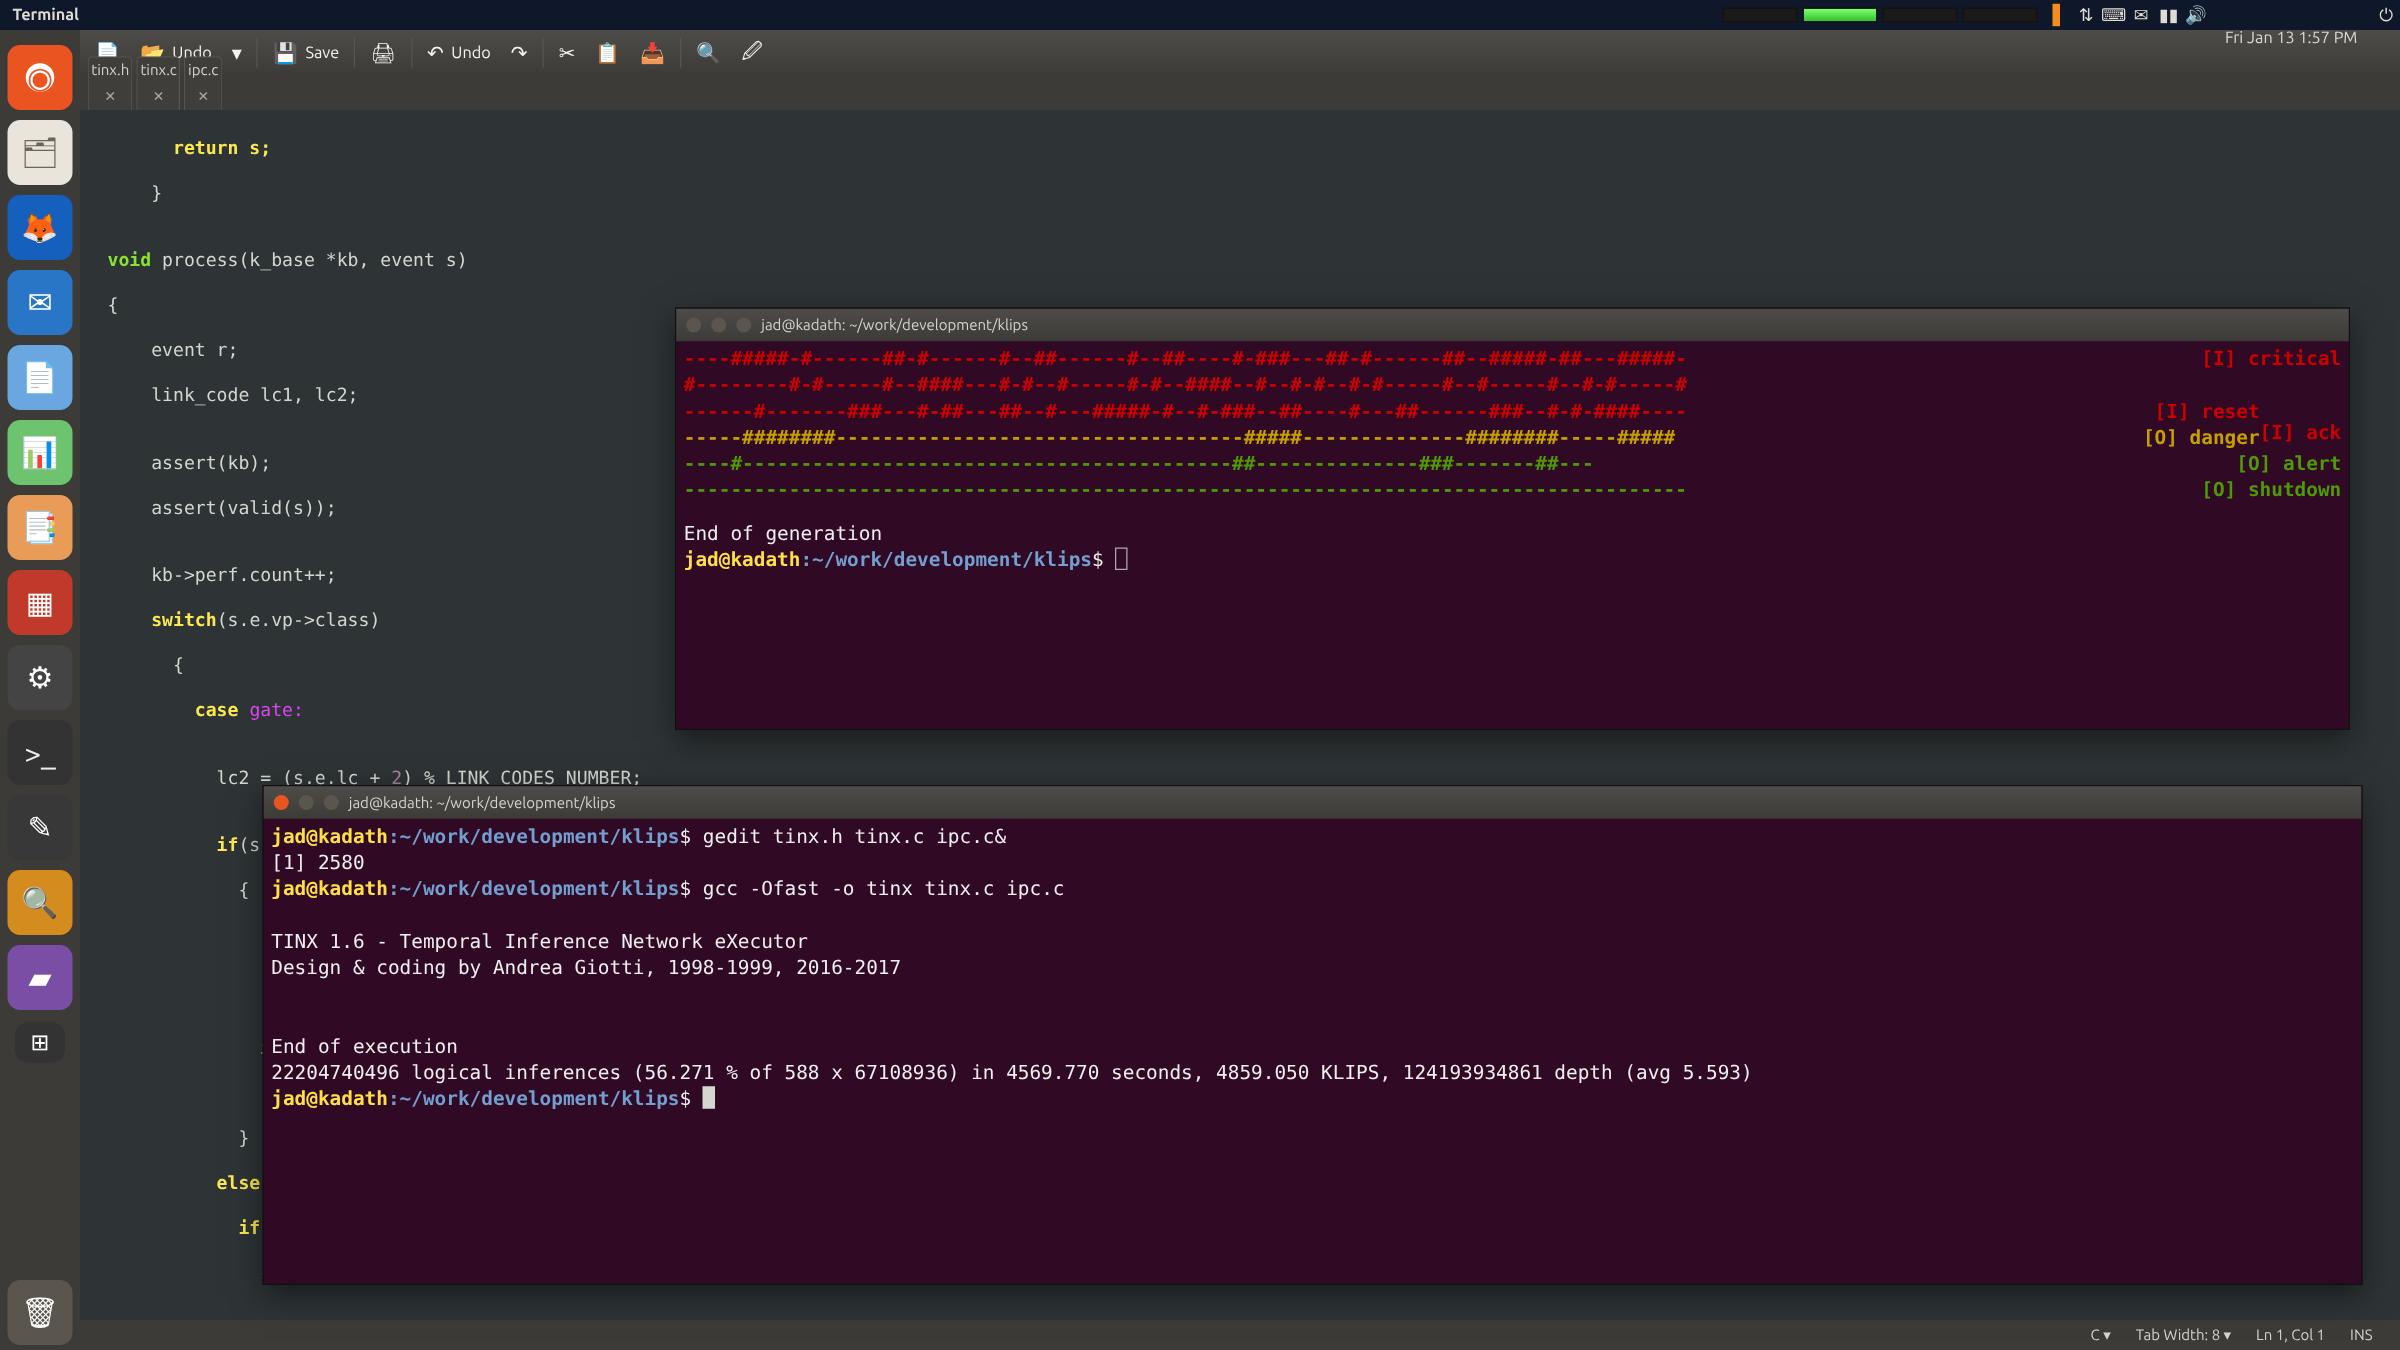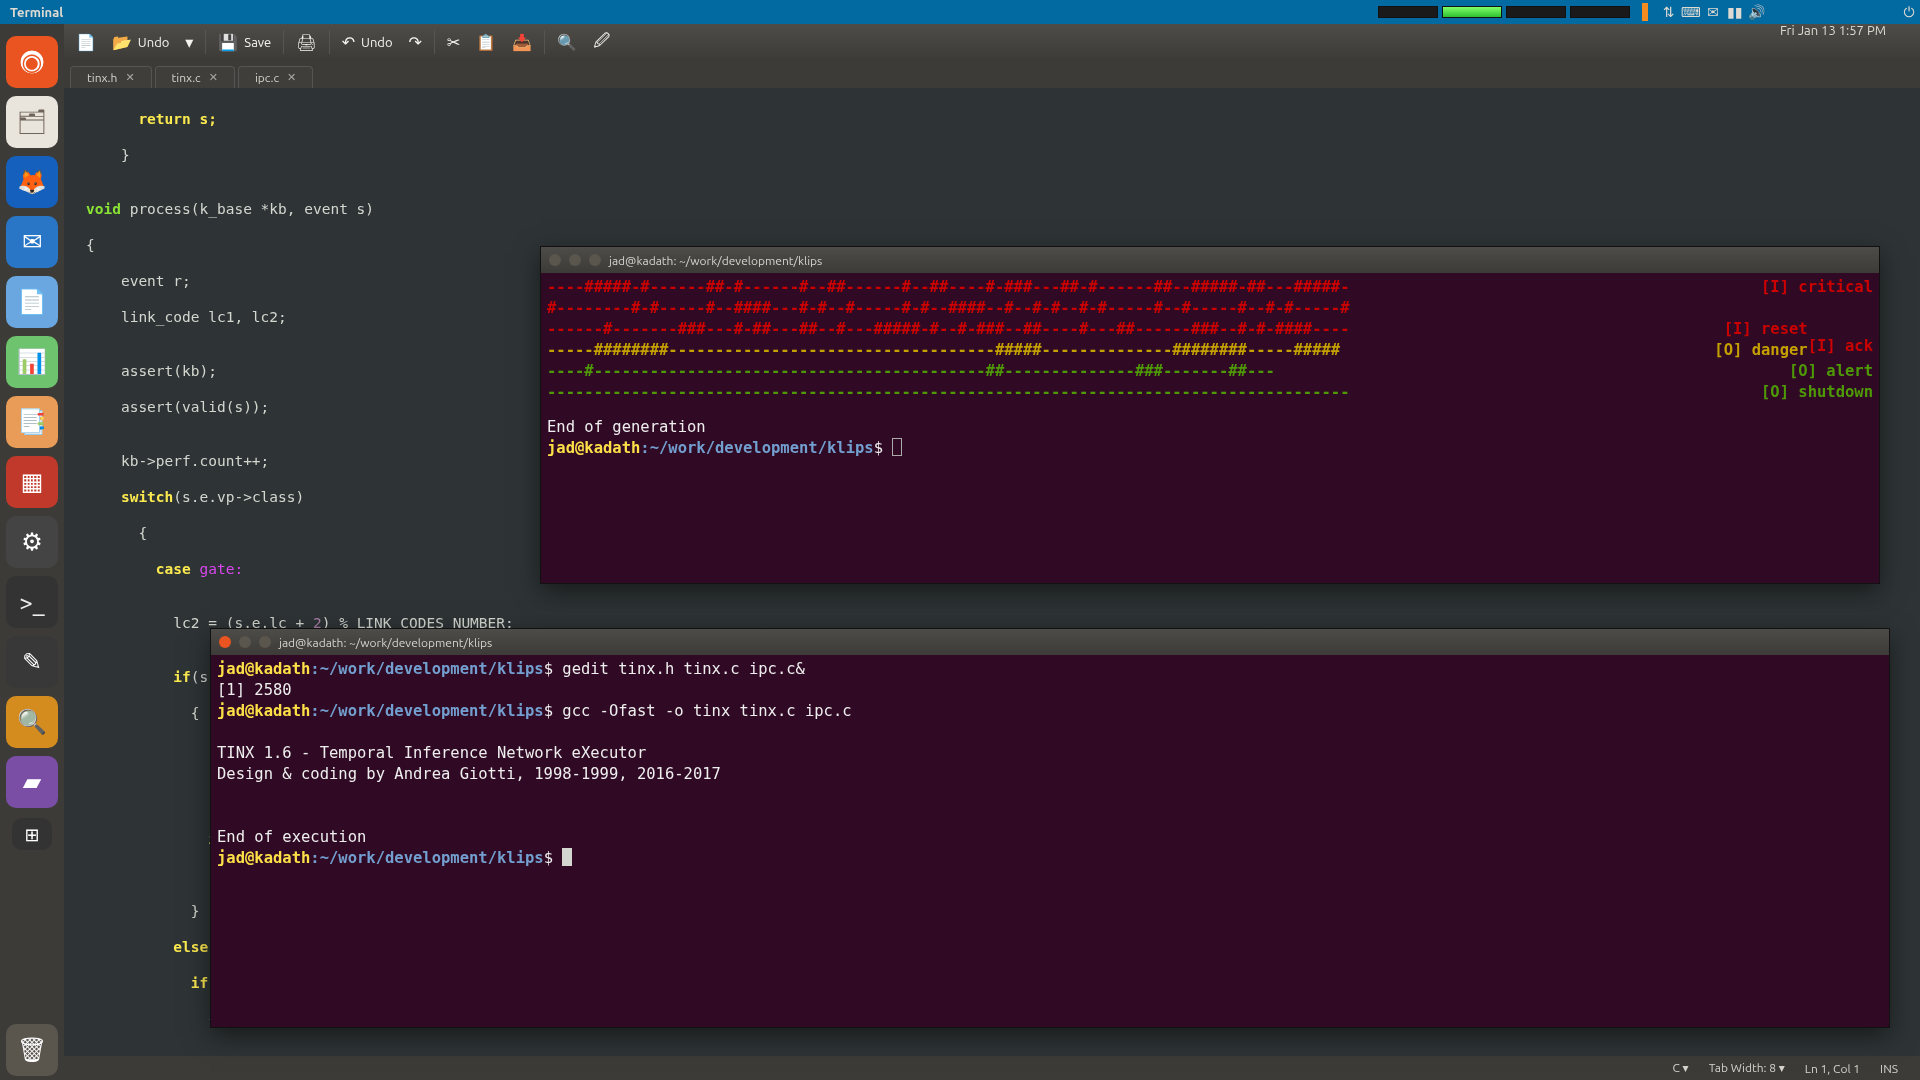--- a/index.html
+++ b/index.html
@@ -15,7 +15,7 @@
 
 .top-panel {
   position: absolute; top: 0; left: 0; right: 0; height: 24px;
-  background: #0369a1;
+  background: #0f172a;
   display: flex; align-items: center;
   color: #dfdbd2;
   z-index: 100;

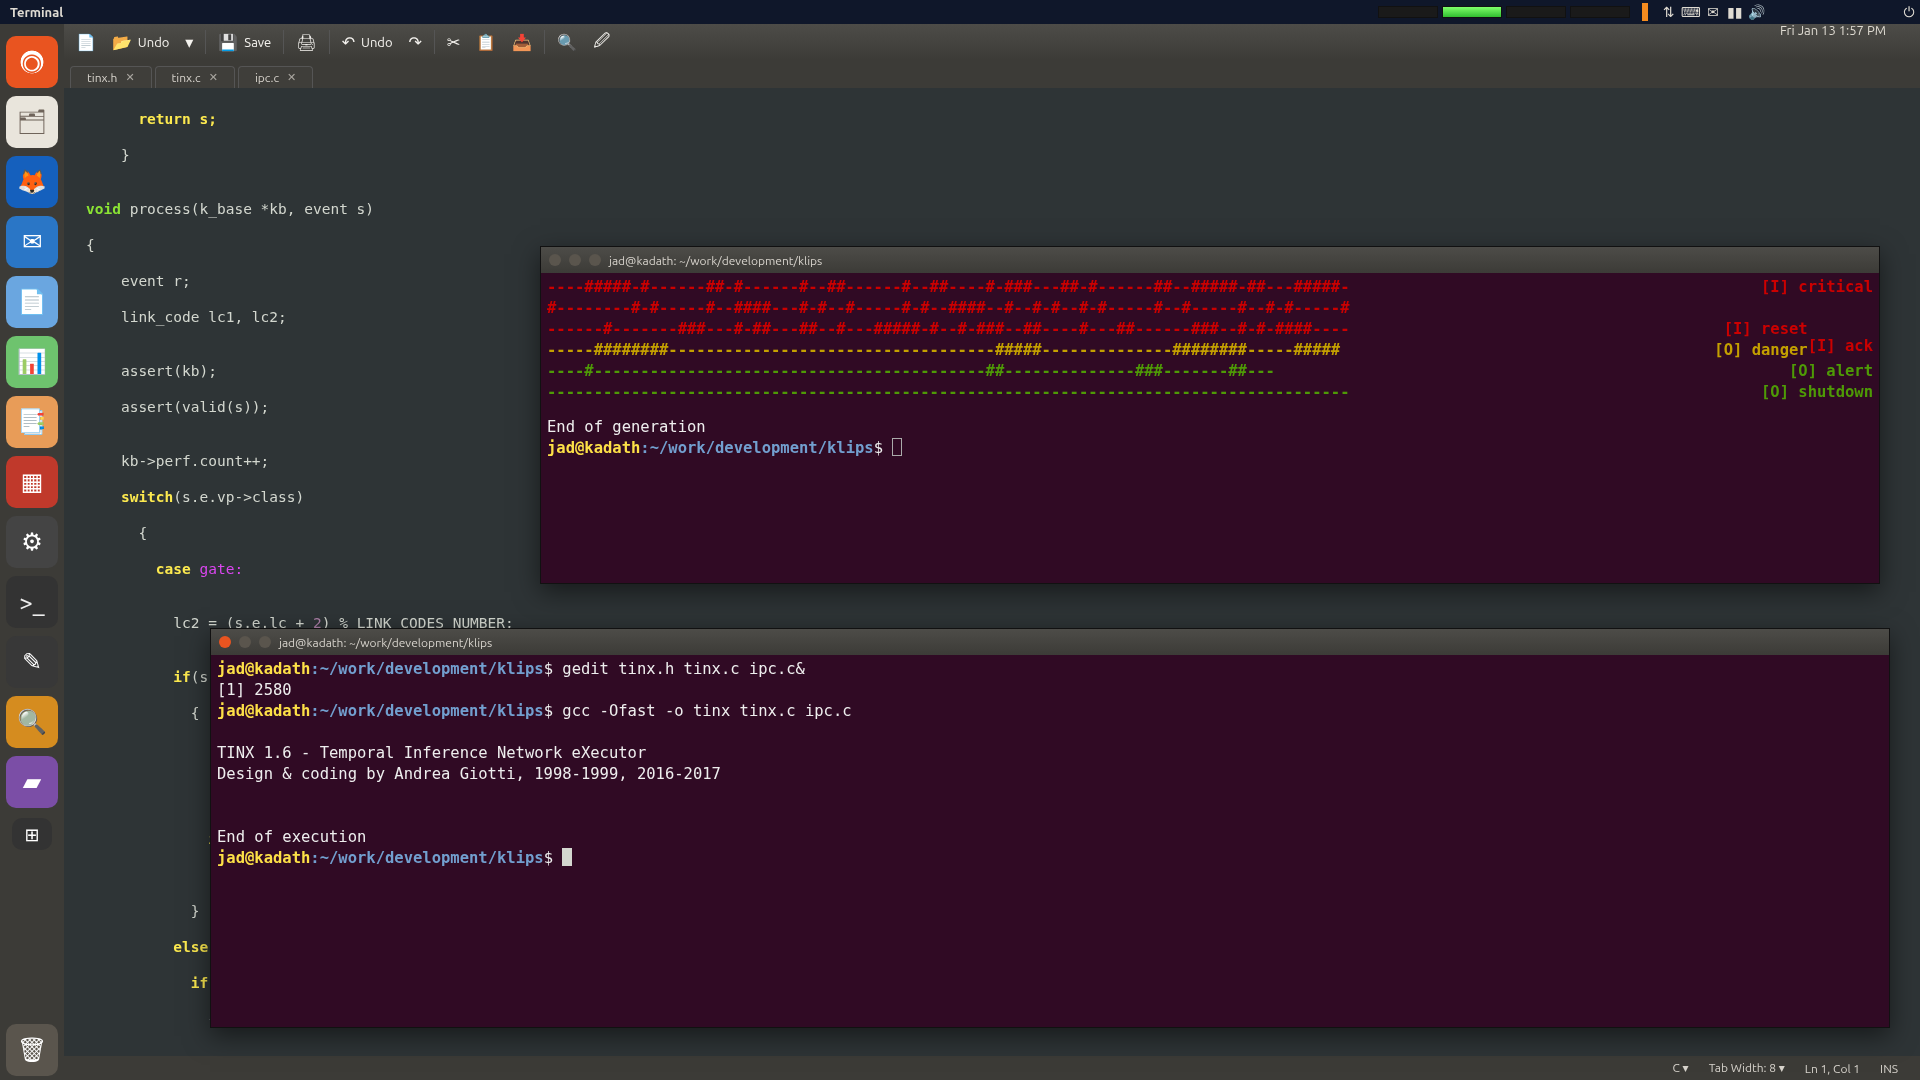--- a/index.html
+++ b/index.html
@@ -94,10 +94,11 @@
 }
 .etab {
   display: flex; align-items: center; gap: 8px;
-  padding: 4px 16px; color: #d7d3cc;
+  padding: 4px 2px; color: #d7d3cc;
   background: #3f3e3a; border: 1px solid #555; border-bottom: 0;
   border-radius: 4px 4px 0 0; margin-right: 3px; font-size: 12px;
   cursor: pointer;
+  flex-direction: column;
 }
 .etab .x { font-size: 11px; opacity: .7; }
 

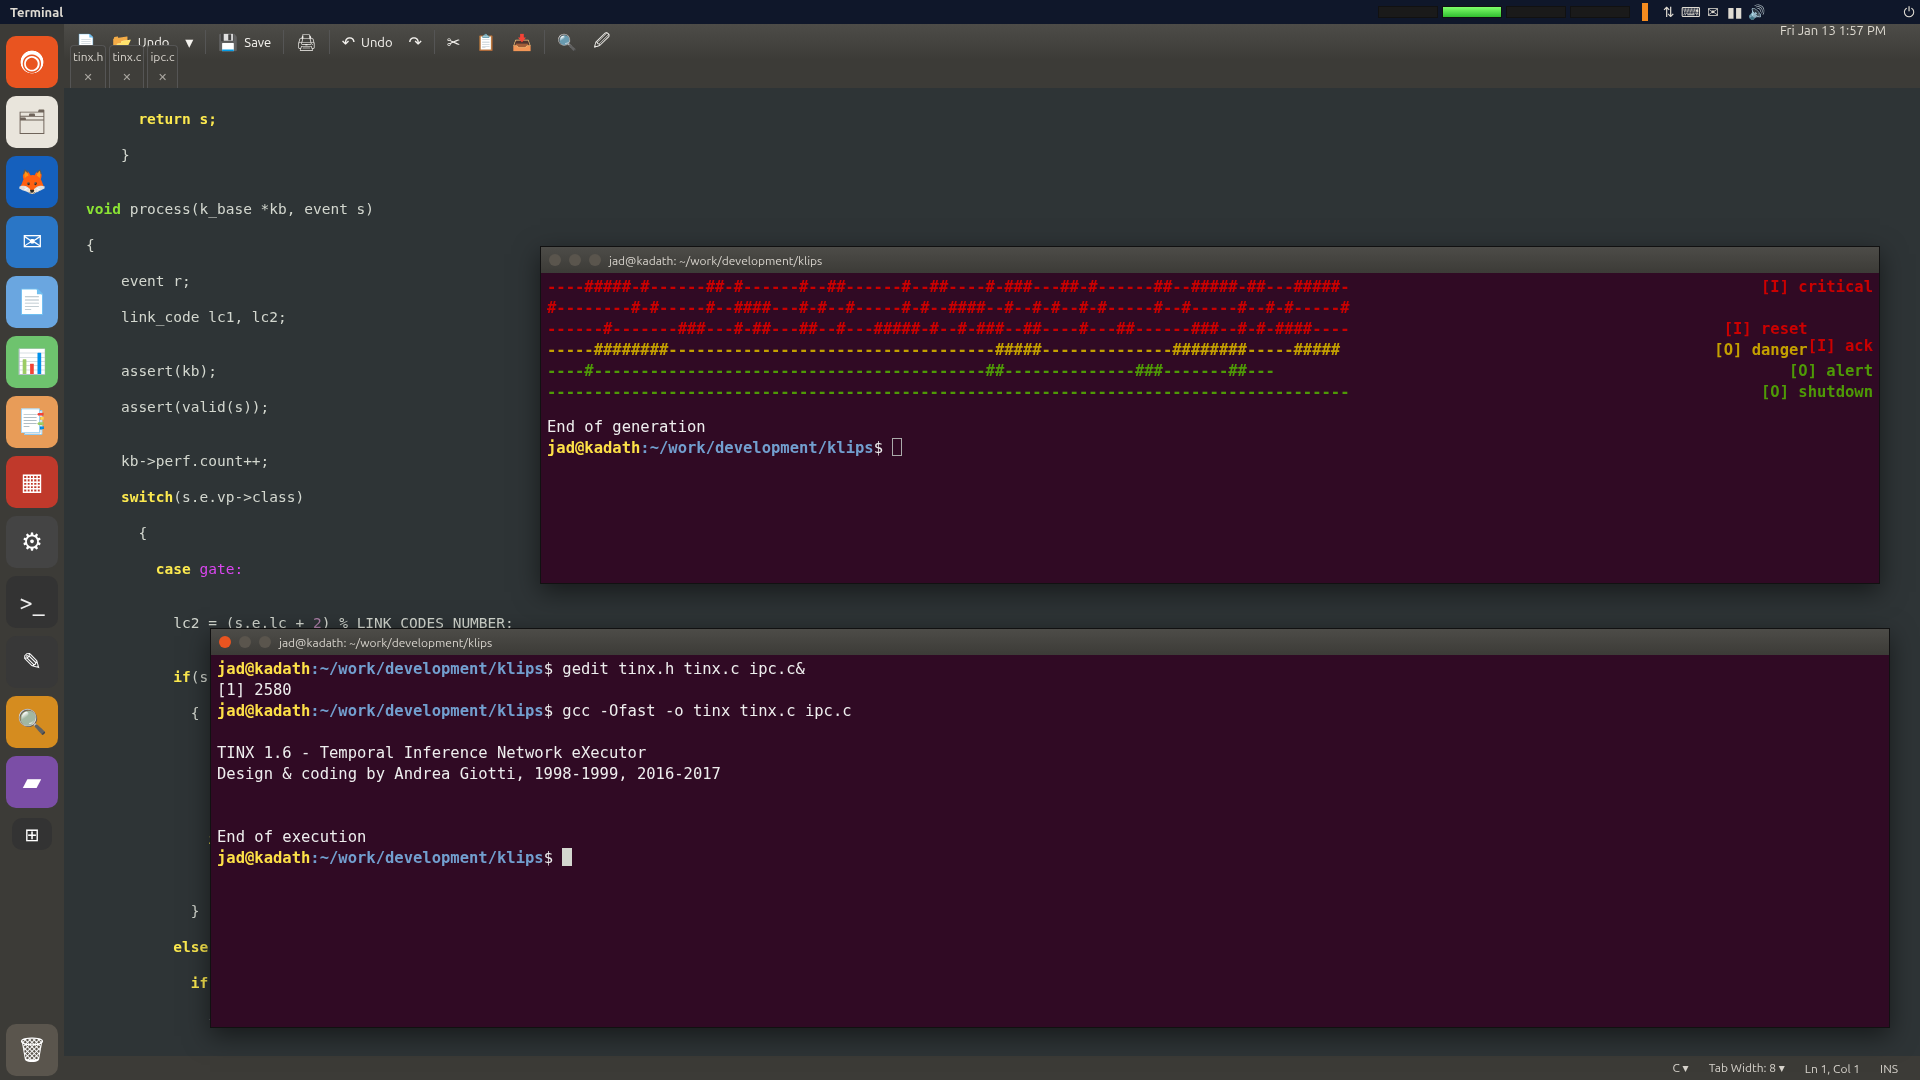--- a/index.html
+++ b/index.html
@@ -367,6 +367,7 @@
     <div class="twhite">Design &amp; coding by Andrea Giotti, 1998-1999, 2016-2017</div>
     <div style="height:42px"></div>
     <div class="twhite">End of execution</div>
+    <div class="twhite">22204740496 logical inferences (56.271 % of 588 x 67108936) in 4569.770 seconds, 4859.050 KLIPS, 124193934861 depth (avg 5.593)</div>
     <div>
       <span class="tgreen">jad@kadath</span><span class="tblue">:~/work/development/klips</span><span class="twhite">$ </span><span class="cursor"></span>
     </div>

